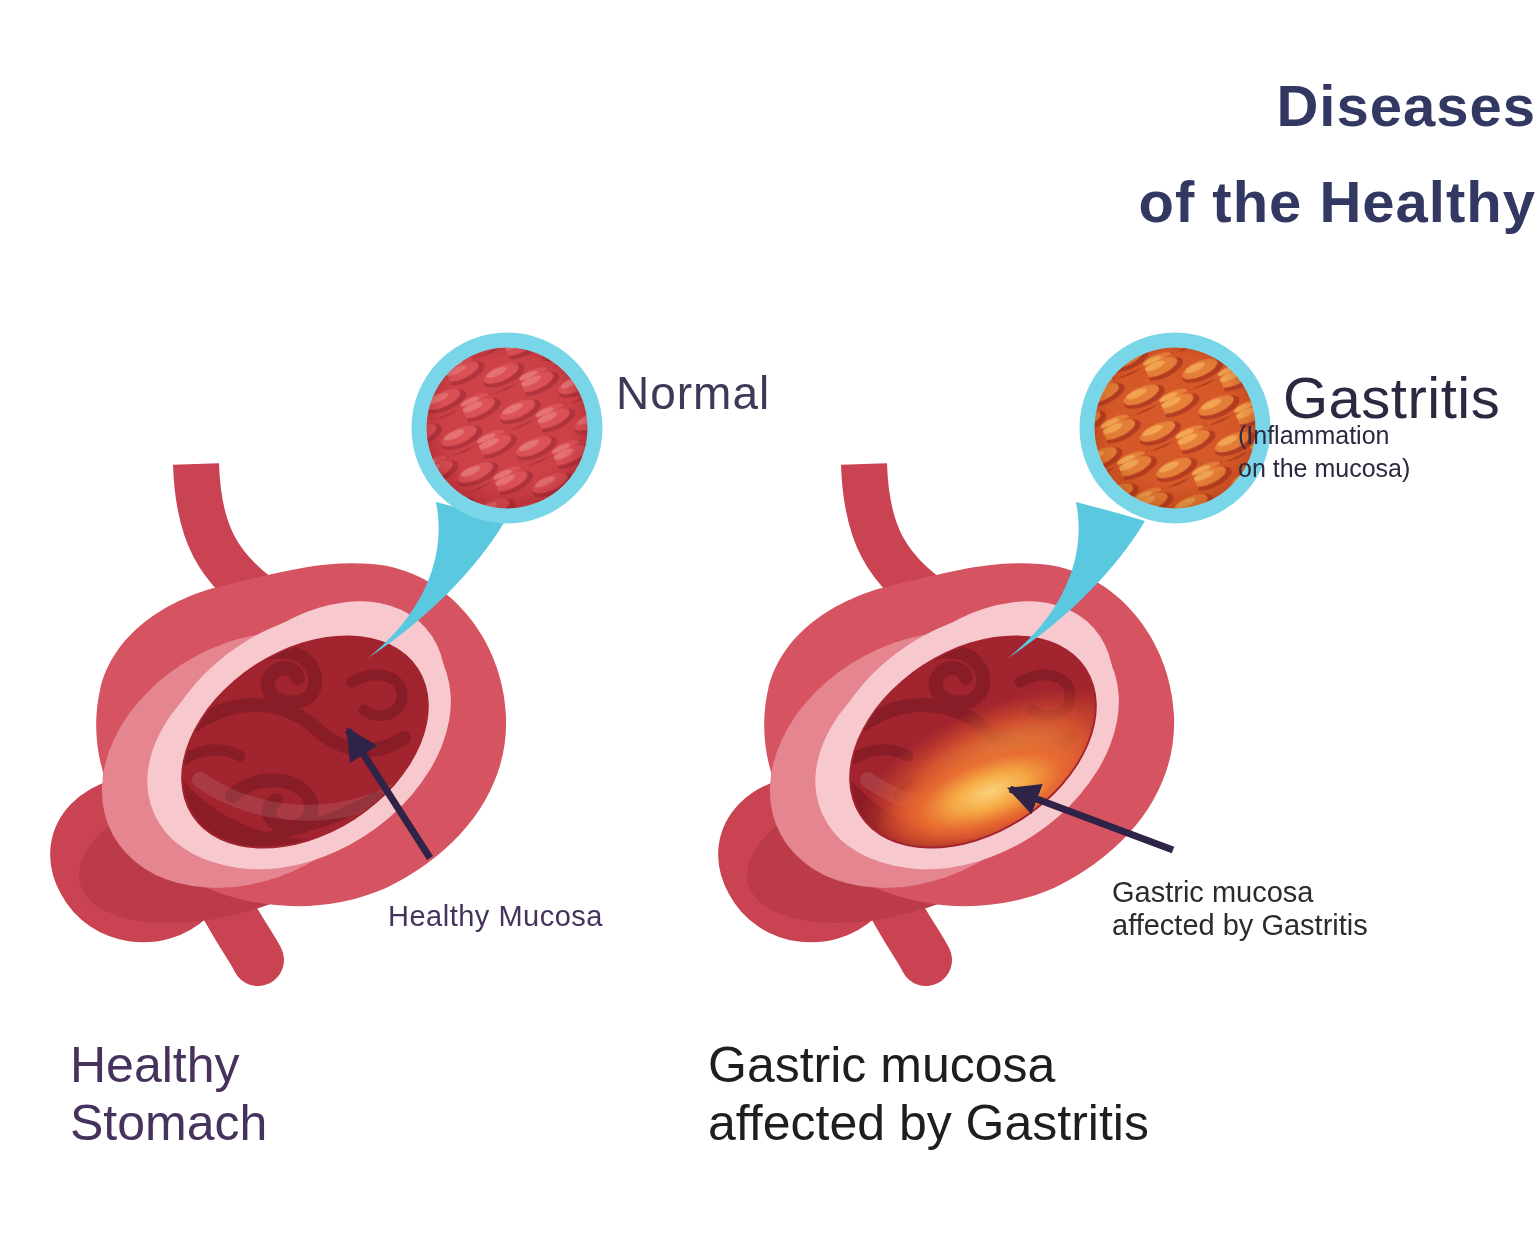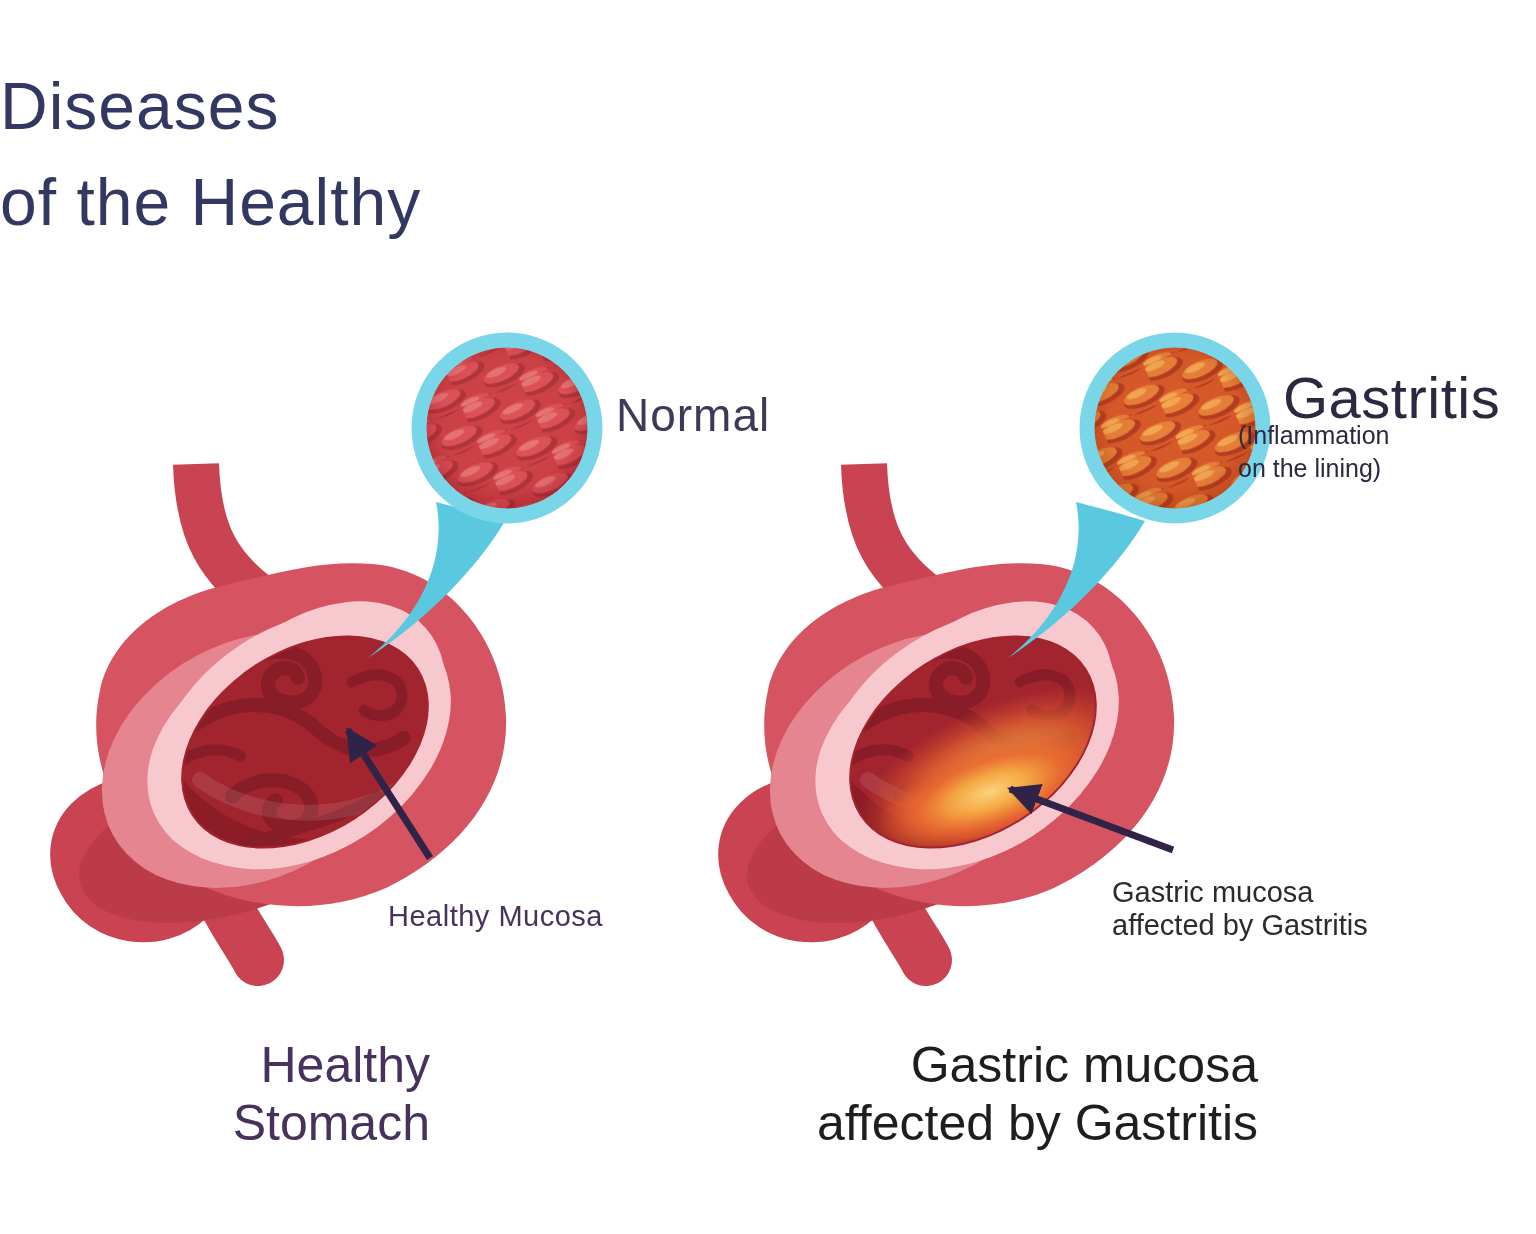--- a/index.html
+++ b/index.html
@@ -28,8 +28,8 @@
   }
   .abs{position:absolute;}
   .title{
-    left:0;right:0;top:58px;text-align:left;
-    font-size:66px;font-weight:normal;line-height:96px;
+    left:0;right:0;top:58px;text-align:right;
+    font-size:58px;font-weight:bold;line-height:96px;
     color:var(--title-navy);letter-spacing:1px;
   }
   .inset-label-normal{

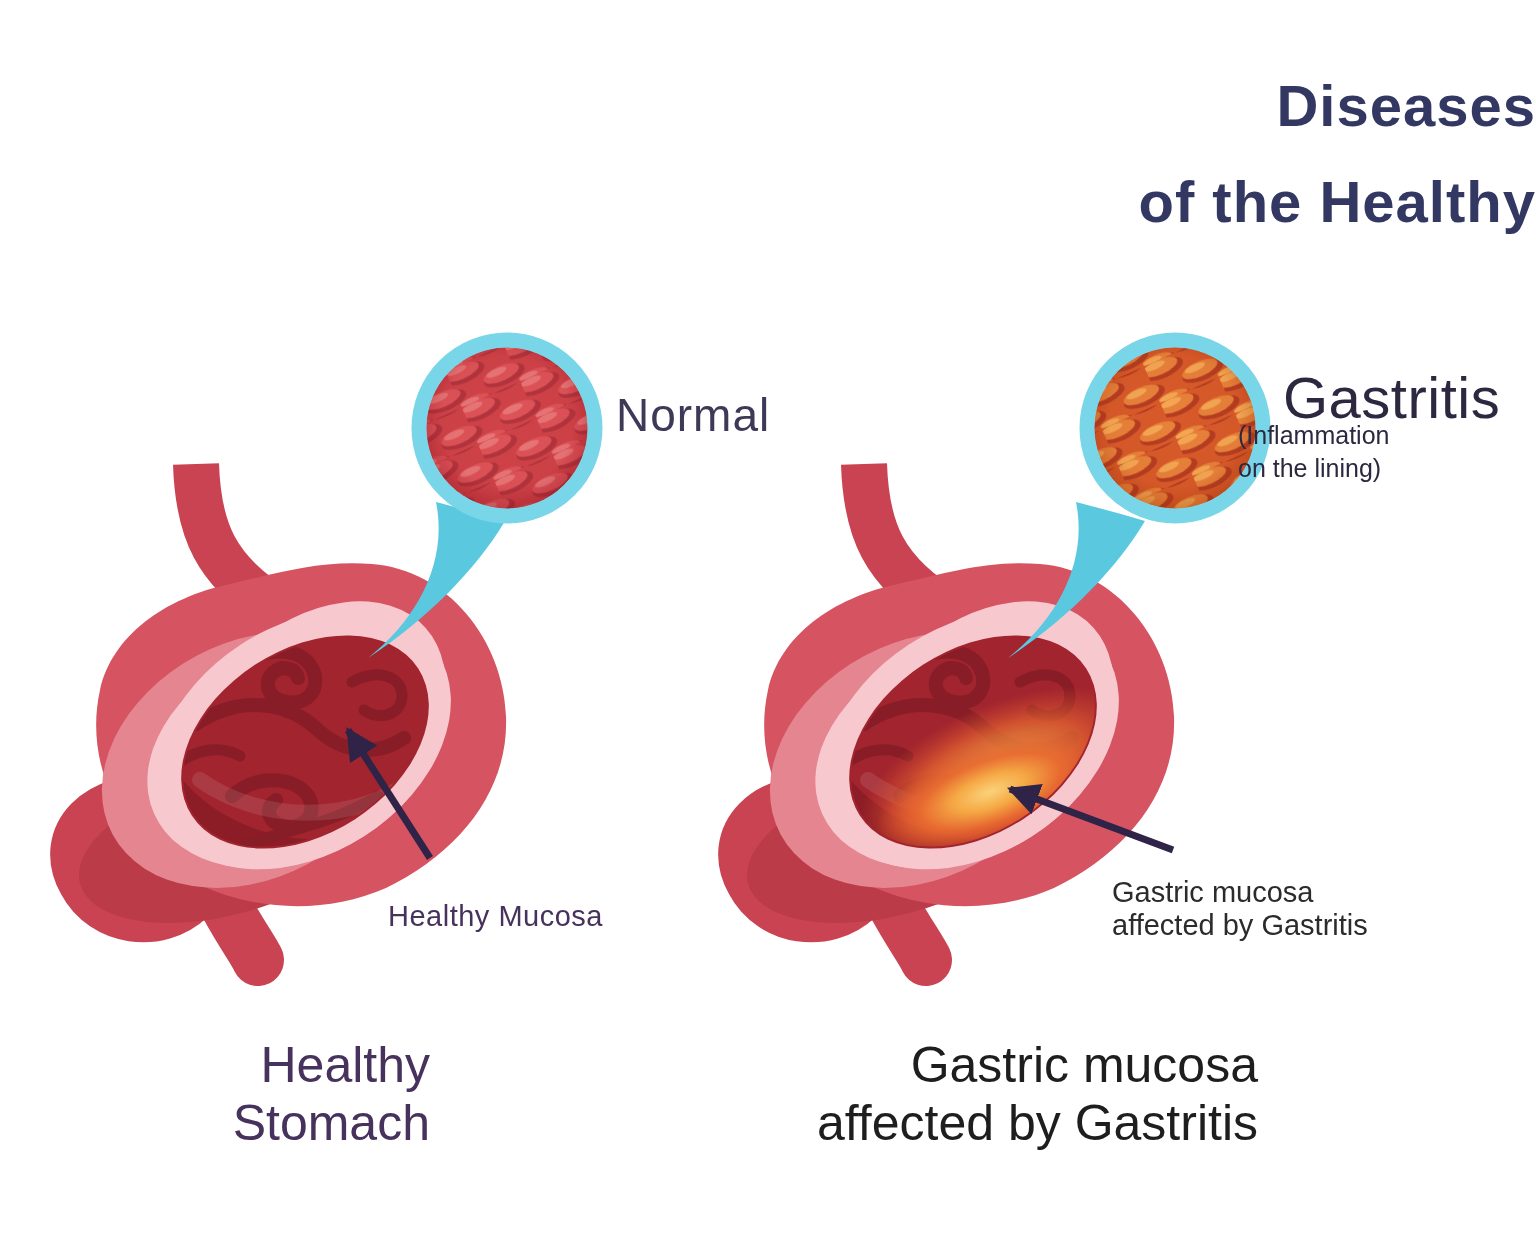--- a/index.html
+++ b/index.html
@@ -33,7 +33,7 @@
     color:var(--title-navy);letter-spacing:1px;
   }
   .inset-label-normal{
-    left:616px;top:388px;font-size:46px;color:var(--normal-purple);letter-spacing:1px;
+    left:616px;top:366px;font-size:46px;color:var(--normal-purple);letter-spacing:1px;
   }
   .inset-label-gastritis{
     left:1283px;top:364px;font-size:58px;color:var(--note-purple);letter-spacing:0.5px;

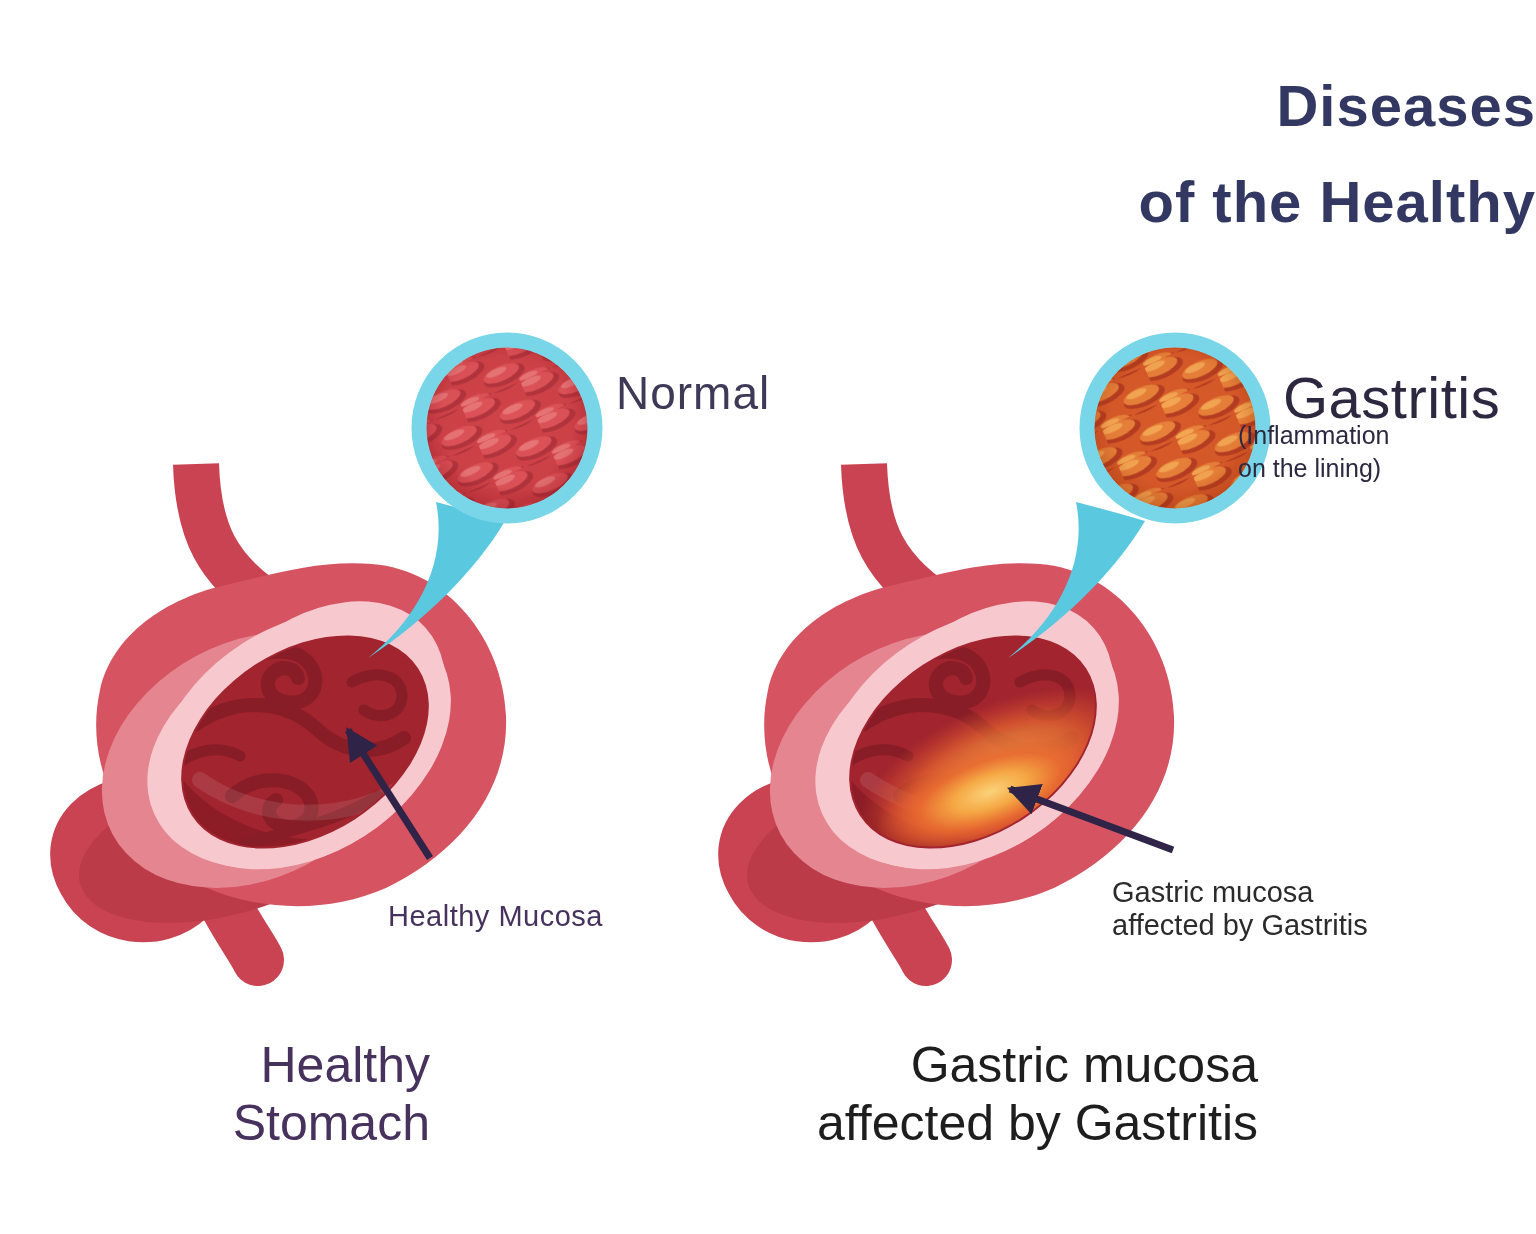--- a/index.html
+++ b/index.html
@@ -210,7 +210,7 @@
   <div class="abs inset-label-gastritis">Gastritis</div>
   <div class="abs inset-note">
     <div>(Inflammation</div>
-    <div>on the lining)</div>
+    <div>on the mucosa)</div>
   </div>
 
   <div class="abs healthy-mucosa">Healthy Mucosa</div>

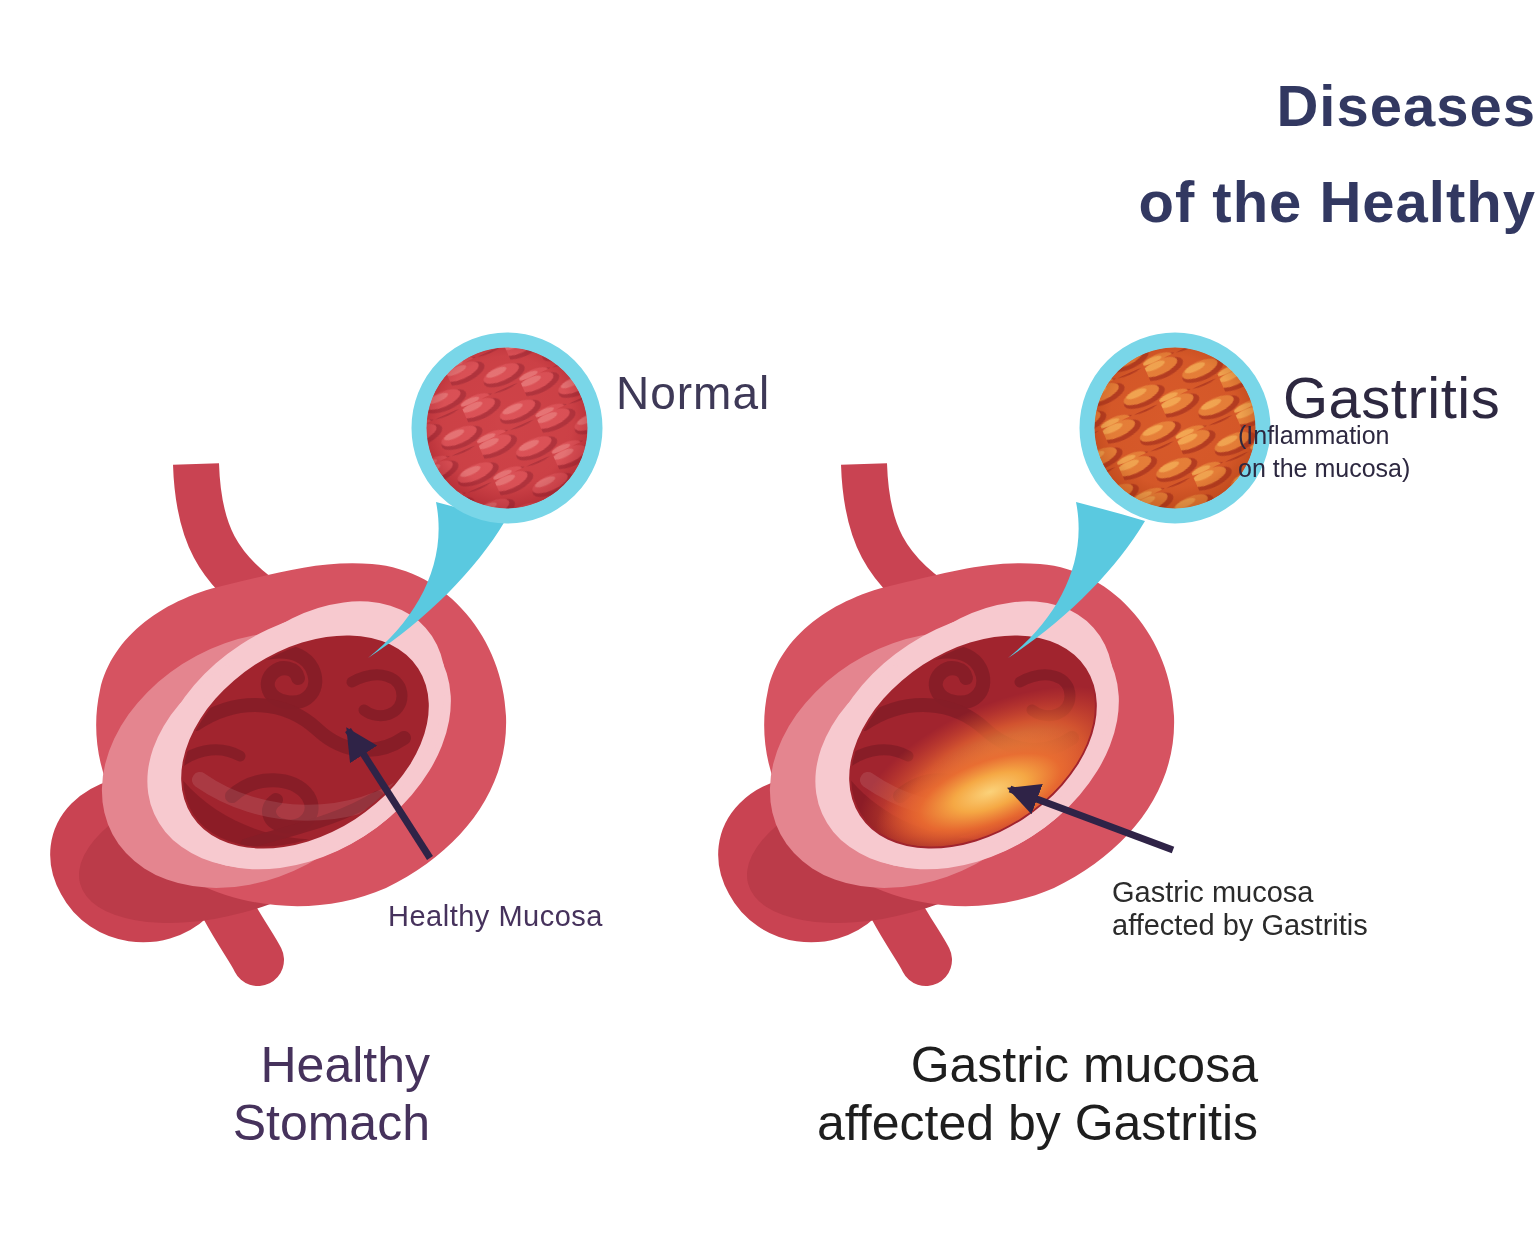--- a/index.html
+++ b/index.html
@@ -47,7 +47,7 @@
   .affected-annotation{
     left:1112px;top:876px;font-size:29px;line-height:33px;color:var(--annotation-dark);
   }
-  .caption{font-size:50px;line-height:58px;text-align:right;}
+  .caption{font-size:50px;line-height:58px;text-align:left;}
   .caption-left{left:70px;width:360px;top:1036px;color:var(--label-purple);}
   .caption-right{left:708px;width:550px;top:1036px;color:var(--text-dark);}
 

